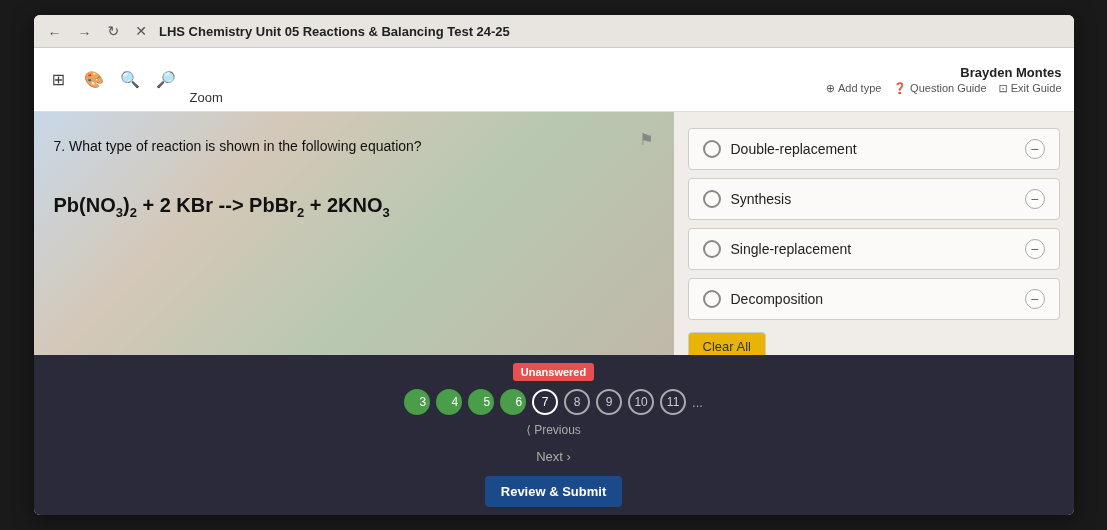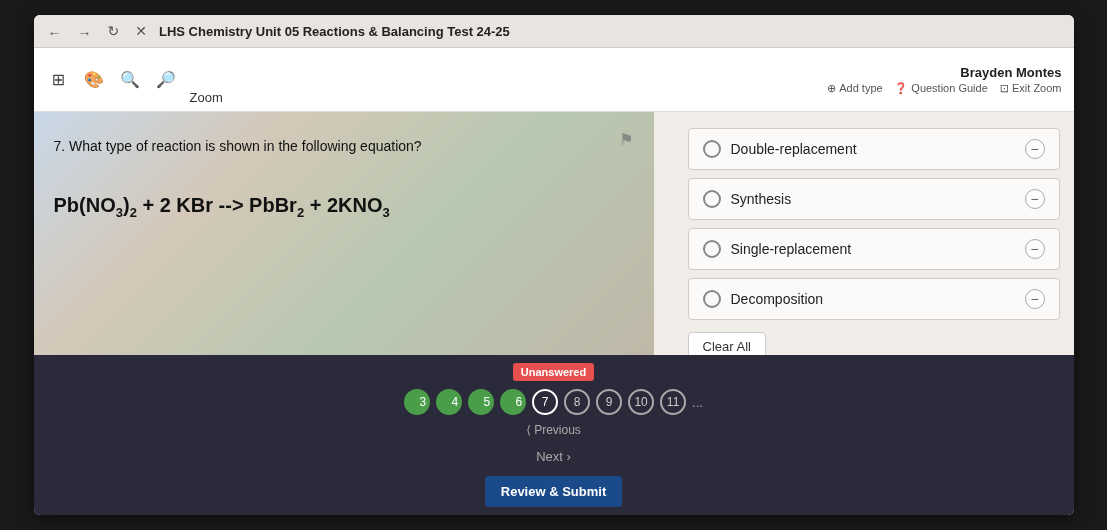--- a/index.html
+++ b/index.html
@@ -301,7 +301,7 @@
         </button>
         <button class="toolbar-action-btn">
           <span>⊡</span>
-          <span>Exit Zoom</span>
+          <span>Exit Guide</span>
         </button>
       </div>
     </div>

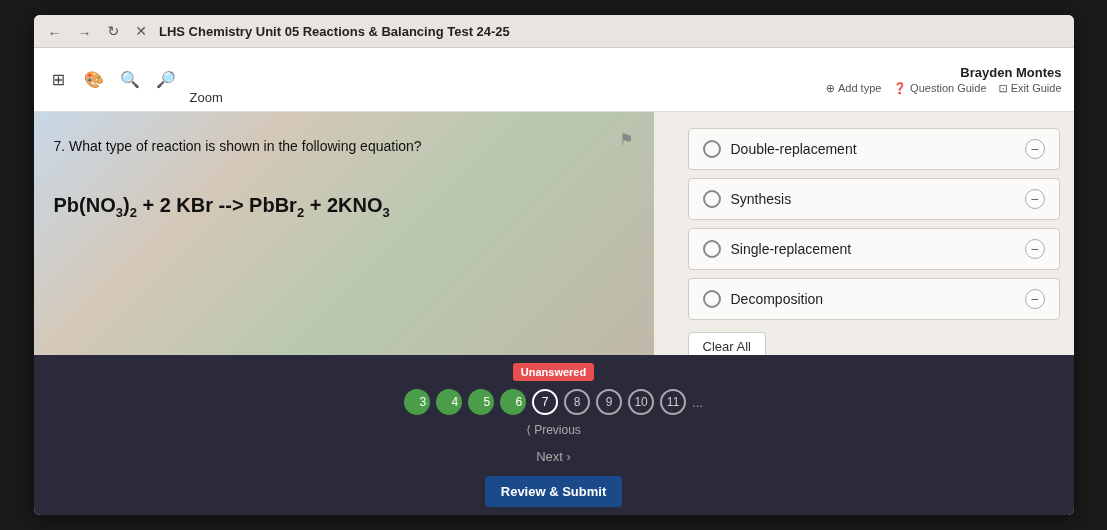--- a/index.html
+++ b/index.html
@@ -133,7 +133,6 @@
       display: flex;
       flex-direction: column;
       gap: 8px;
-      margin-left: 20px;
     }
     .answer-option {
       background: rgba(255,255,255,0.7);

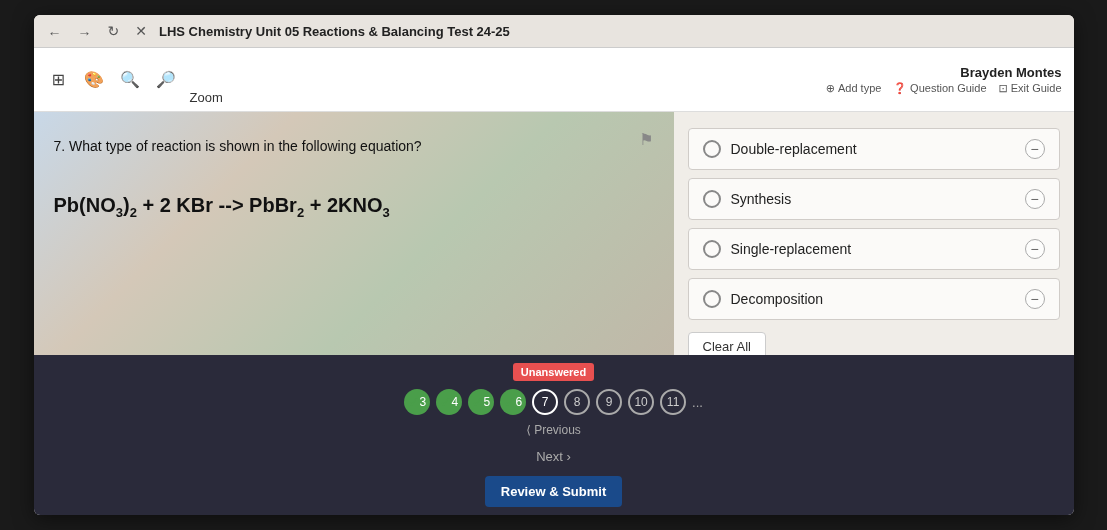--- a/index.html
+++ b/index.html
@@ -174,7 +174,7 @@
       background: rgba(255,255,255,0.6);
     }
     .clear-all-btn {
-      background: #ffffff;
+      background: #eab308;
       border: 1px solid #ccc;
       border-radius: 4px;
       padding: 6px 14px;

